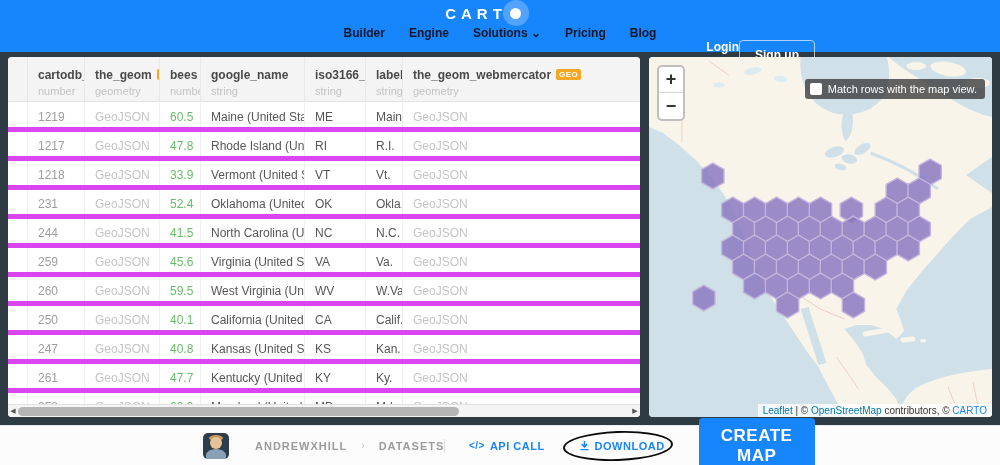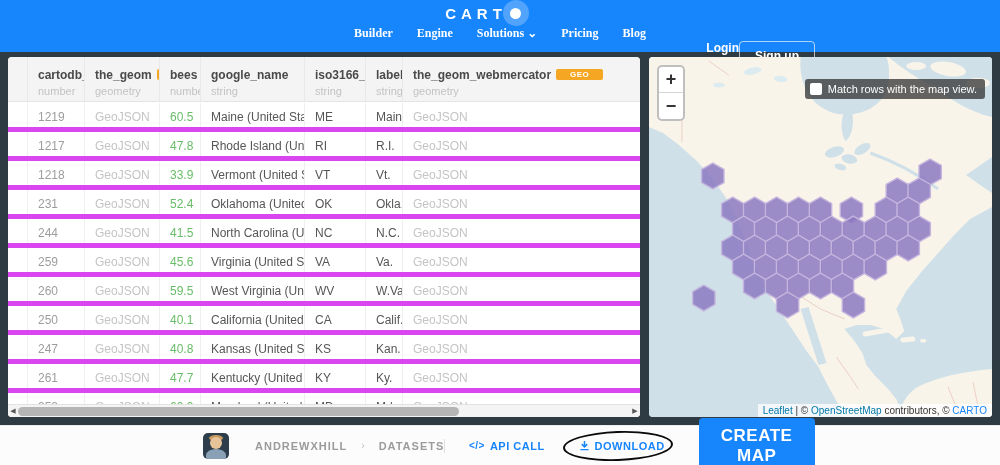--- a/index.html
+++ b/index.html
@@ -15,7 +15,7 @@
     display:flex; align-items:center; justify-content:center; margin-left:-4px; }
   .logo-dot { width:11px; height:11px; border-radius:50%; background:#fff; }
   .nav-links { display:flex; align-items:center; gap:24px; }
-  .nav-link { color:#ffffff; font-size:12px; font-weight:bold; cursor:pointer; white-space:nowrap;font-family:Liberation Serif, serif; }
+  .nav-link { color:#0f172a; font-size:12px; font-weight:bold; cursor:pointer; white-space:nowrap; }
   .nav-right { margin-left:auto; display:flex; align-items:flex-start; }
   .login { color:#fff; font-size:12px; font-weight:bold; cursor:pointer; }
   .signup { color:#fff; font-size:12px; font-weight:bold; border:1px solid rgba(255,255,255,0.65);

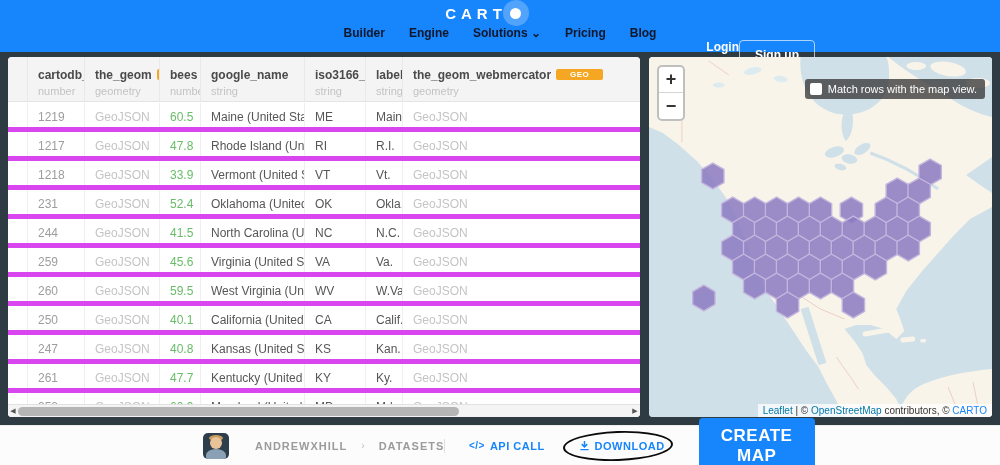--- a/index.html
+++ b/index.html
@@ -31,7 +31,7 @@
   .hname { font-size:12px; font-weight:bold; color:#4a4a4a; display:inline-block; }
   .htype { font-size:11px; color:#c3c3c3; margin-top:2px; }
   .geo-badge { display:inline-block; background:#f5a623; color:#fff; font-size:8px; font-weight:bold;
-    padding:1px 14px; border-radius:2px; margin-left:5px; vertical-align:2px; letter-spacing:0.5px; }
+    padding:1px 3px; border-radius:2px; margin-left:5px; vertical-align:2px; letter-spacing:0.5px; }
   .tbody { position:absolute; top:46px; left:0; right:0; bottom:0; overflow:hidden; }
   .trow { display:flex; height:29px; border-bottom:5px solid #d946ef; background:#fff; }
   .tcell { font-size:12px; line-height:28px; padding-left:10px; border-right:1px solid #efefef;

